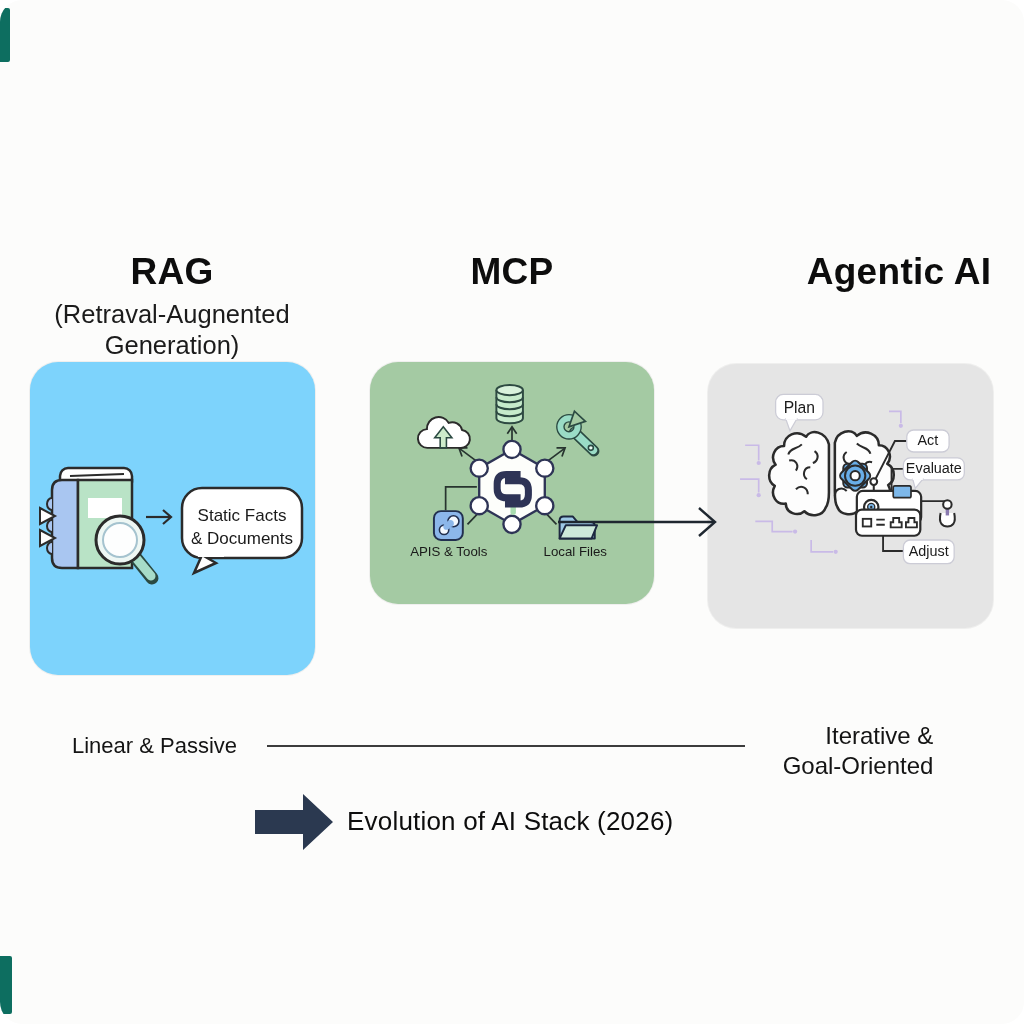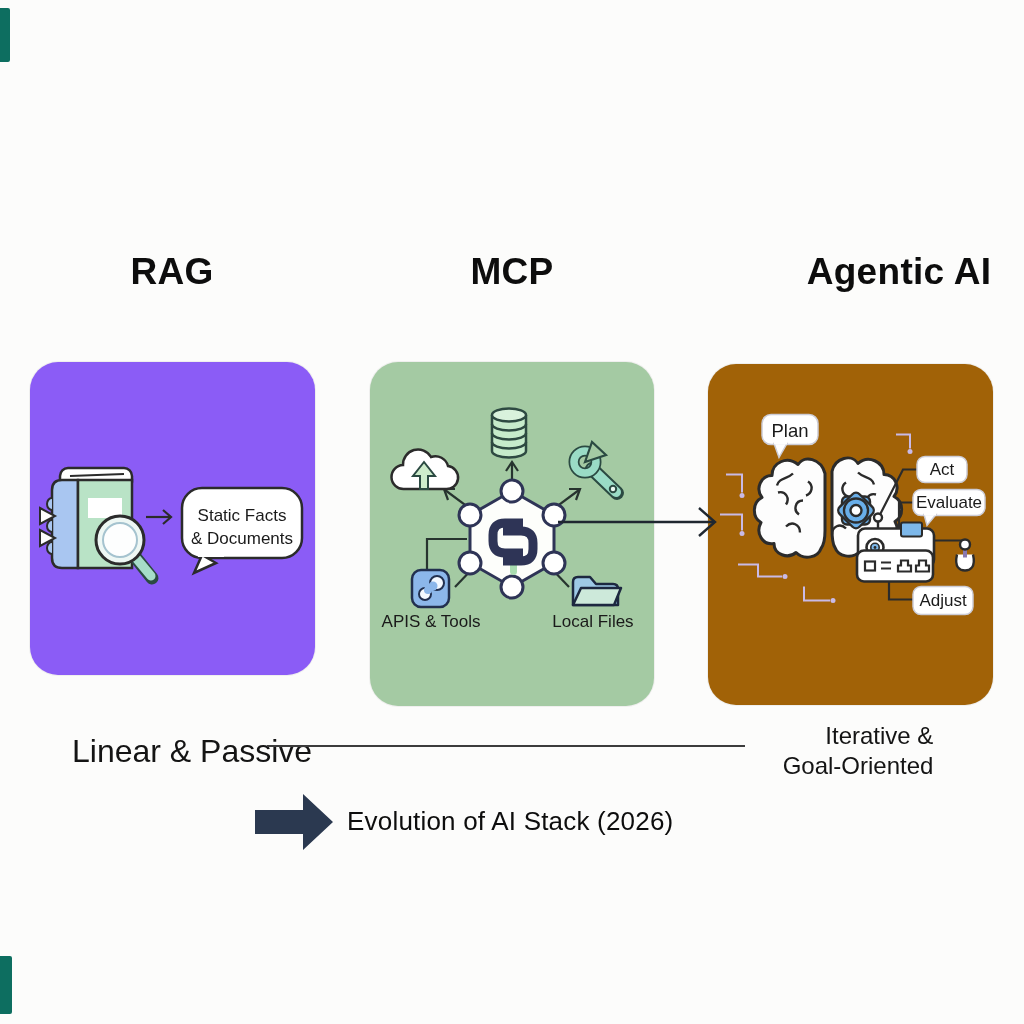--- a/index.html
+++ b/index.html
@@ -5,7 +5,7 @@
   html,body{margin:0;padding:0;background:#ffffff;}
   .canvas{
     position:relative;width:1024px;height:1024px;background:#fcfcfb;
-    font-family:"Liberation Sans",sans-serif;overflow:hidden;color:#111;
+    font-family:"Liberation Sans",sans-serif;overflow:hidden;color:#111;border-radius:22px;
   }
   
   .edge-mark{position:absolute;left:0;background:#0d6e60;border-radius:0 2px 2px 0;}

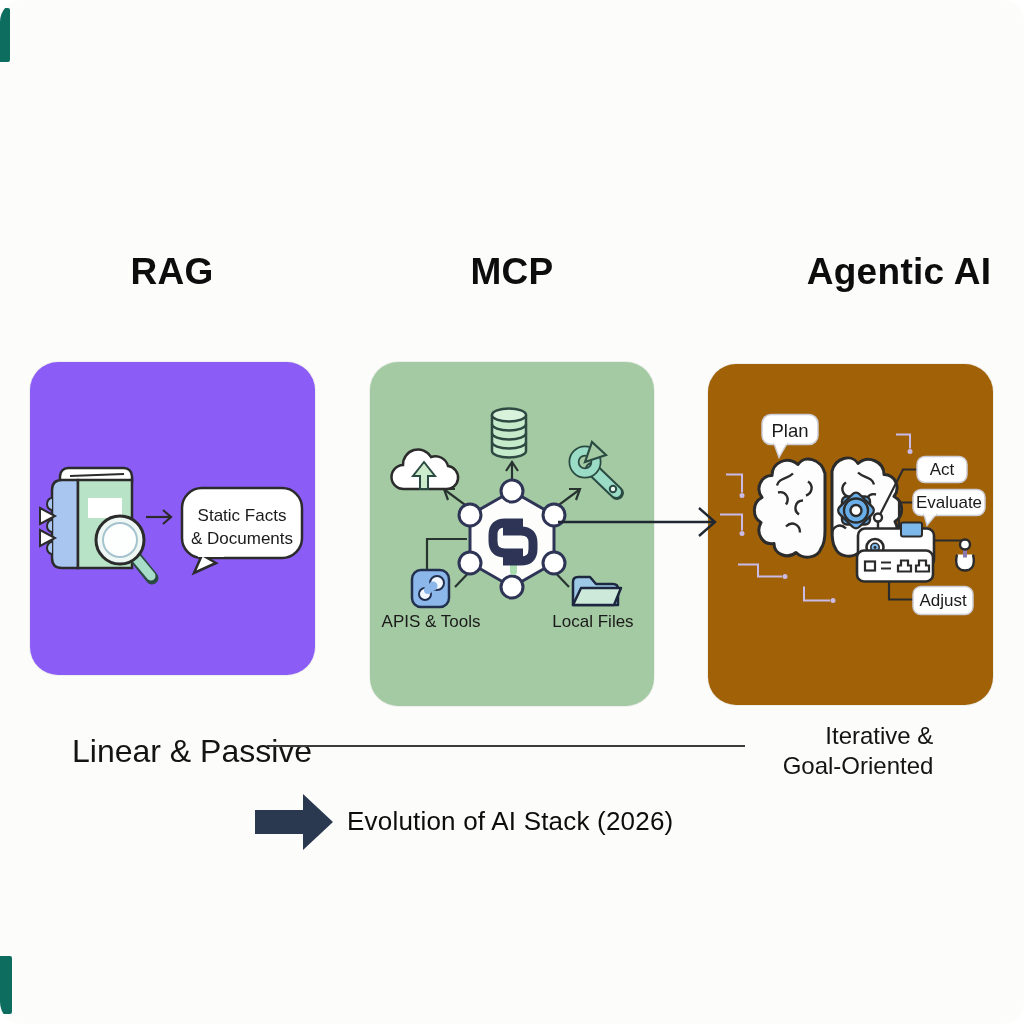--- a/index.html
+++ b/index.html
@@ -54,6 +54,10 @@
 
   <div class="col-header rag">
     <div class="col-title">RAG</div>
+    <div class="col-sub">
+      <div>(Retraval-Augnented</div>
+      <div>Generation)</div>
+    </div>
   </div>
   <div class="col-header mcp">
     <div class="col-title">MCP</div>

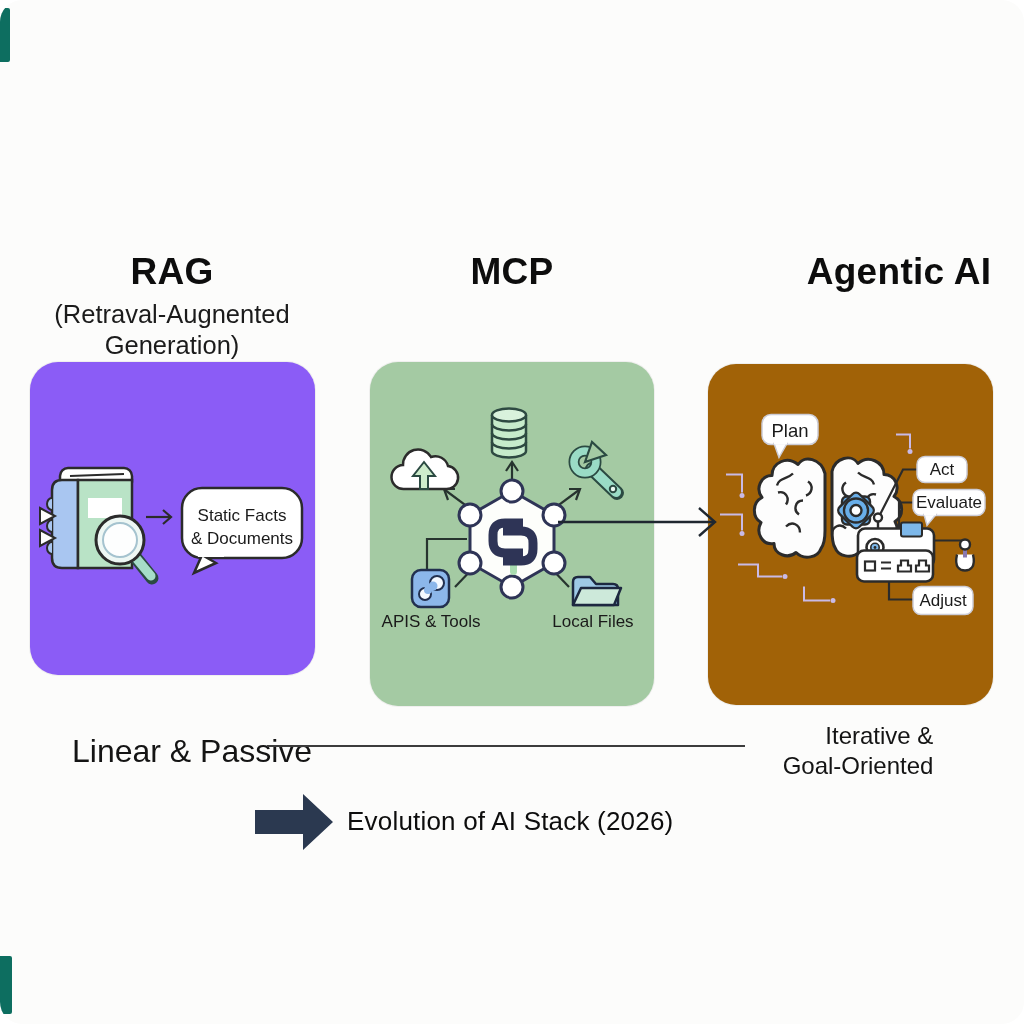--- a/index.html
+++ b/index.html
@@ -24,7 +24,7 @@
   .box{position:absolute;border-radius:28px;box-shadow:0 0 0 1px rgba(0,0,0,.05);}
   .box.rag{left:30px;top:362px;width:285px;height:313px;background:#8b5cf6;}
   .box.mcp{left:370px;top:362px;width:284px;height:344px;background:#a4caa3;}
-  .box.agentic{left:708px;top:364px;width:285px;height:341px;background:#a16207;}
+  .box.agentic{left:708px;top:364px;width:285px;height:264px;background:#e5e5e5;}
   .box svg{position:absolute;left:0;top:0;width:100%;height:100%;}
 
   .overlay-svg{position:absolute;}

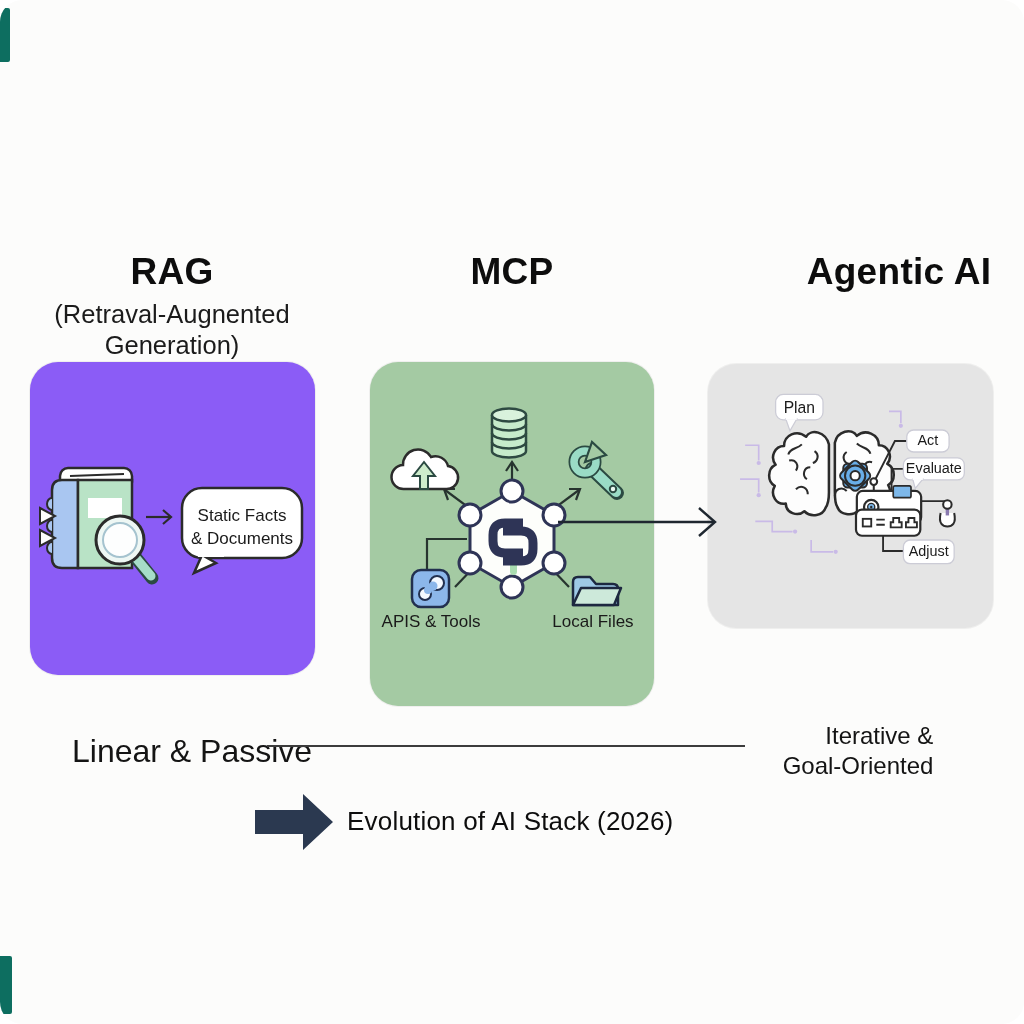--- a/index.html
+++ b/index.html
@@ -22,7 +22,7 @@
 
   
   .box{position:absolute;border-radius:28px;box-shadow:0 0 0 1px rgba(0,0,0,.05);}
-  .box.rag{left:30px;top:362px;width:285px;height:313px;background:#8b5cf6;}
+  .box.rag{left:30px;top:362px;width:285px;height:313px;background:#7dd3fc;}
   .box.mcp{left:370px;top:362px;width:284px;height:344px;background:#a4caa3;}
   .box.agentic{left:708px;top:364px;width:285px;height:264px;background:#e5e5e5;}
   .box svg{position:absolute;left:0;top:0;width:100%;height:100%;}

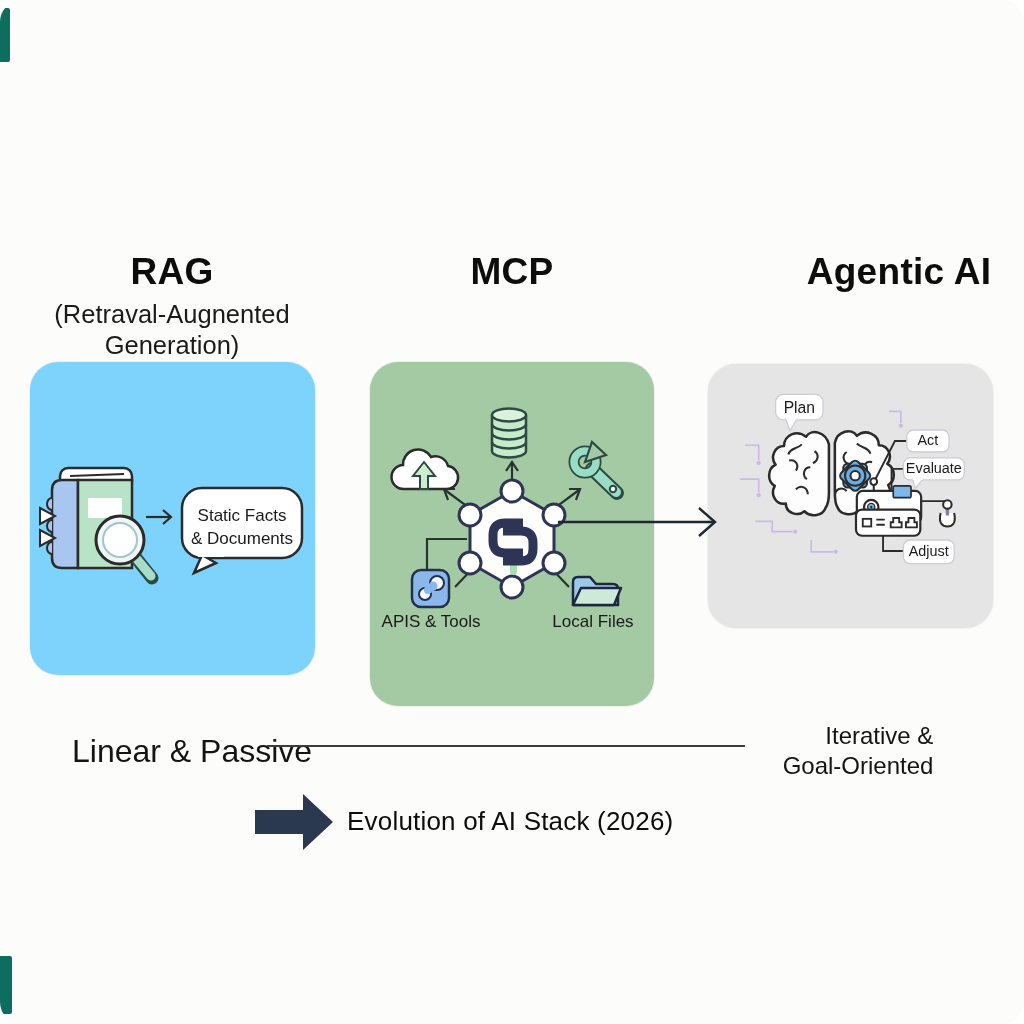--- a/index.html
+++ b/index.html
@@ -23,7 +23,7 @@
   
   .box{position:absolute;border-radius:28px;box-shadow:0 0 0 1px rgba(0,0,0,.05);}
   .box.rag{left:30px;top:362px;width:285px;height:313px;background:#7dd3fc;}
-  .box.mcp{left:370px;top:362px;width:284px;height:344px;background:#a4caa3;}
+  .box.mcp{left:370px;top:362px;width:284px;height:242px;background:#a4caa3;}
   .box.agentic{left:708px;top:364px;width:285px;height:264px;background:#e5e5e5;}
   .box svg{position:absolute;left:0;top:0;width:100%;height:100%;}
 

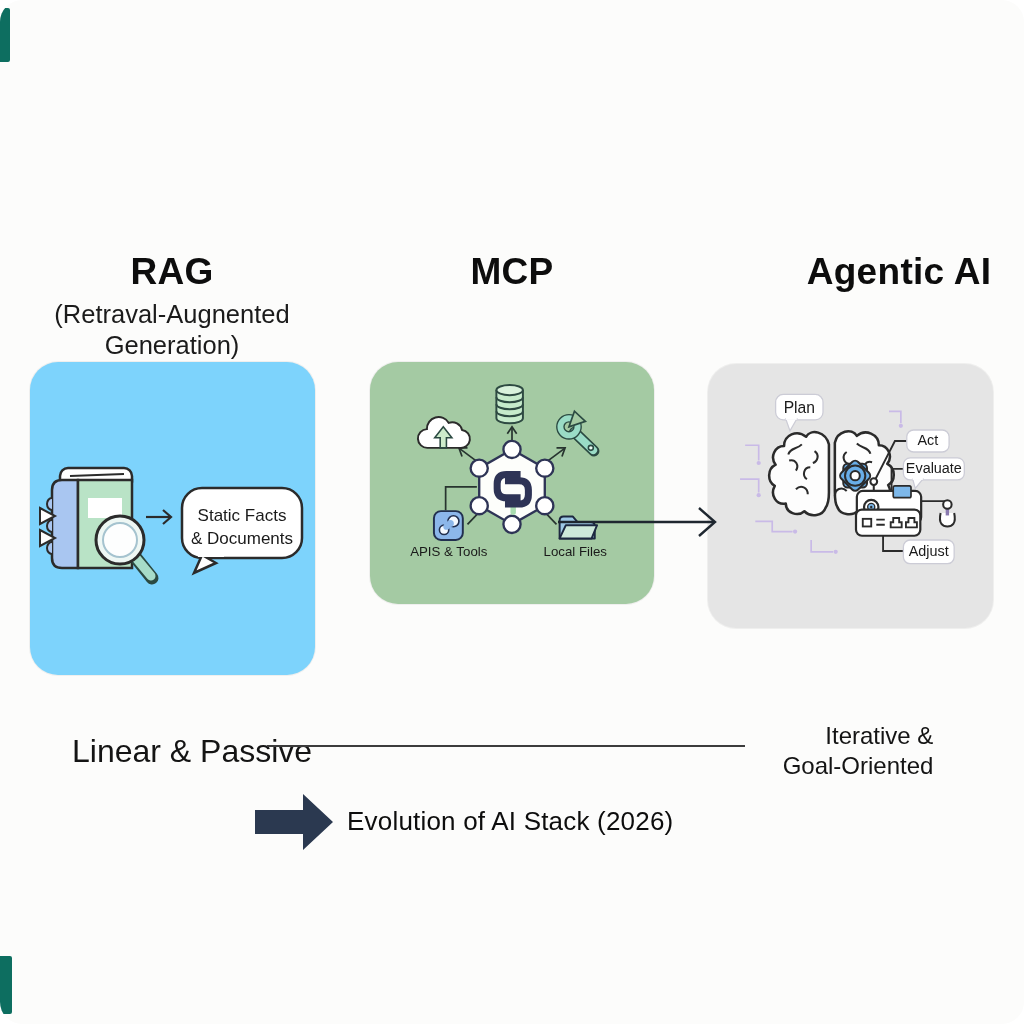--- a/index.html
+++ b/index.html
@@ -37,7 +37,7 @@
   .tag-text.plan{font-size:18.5px;}
 
   
-  .footer-left{position:absolute;left:72px;top:733px;font-size:32px;color:#141414;}
+  .footer-left{position:absolute;left:72px;top:733px;font-size:22px;color:#141414;}
   .footer-line{position:absolute;left:267px;top:745px;width:478px;height:2px;background:#3c3c3c;}
   .footer-right{position:absolute;left:858px;top:721px;transform:translateX(-50%);
     text-align:right;font-size:24px;line-height:30px;color:#141414;white-space:nowrap;}

